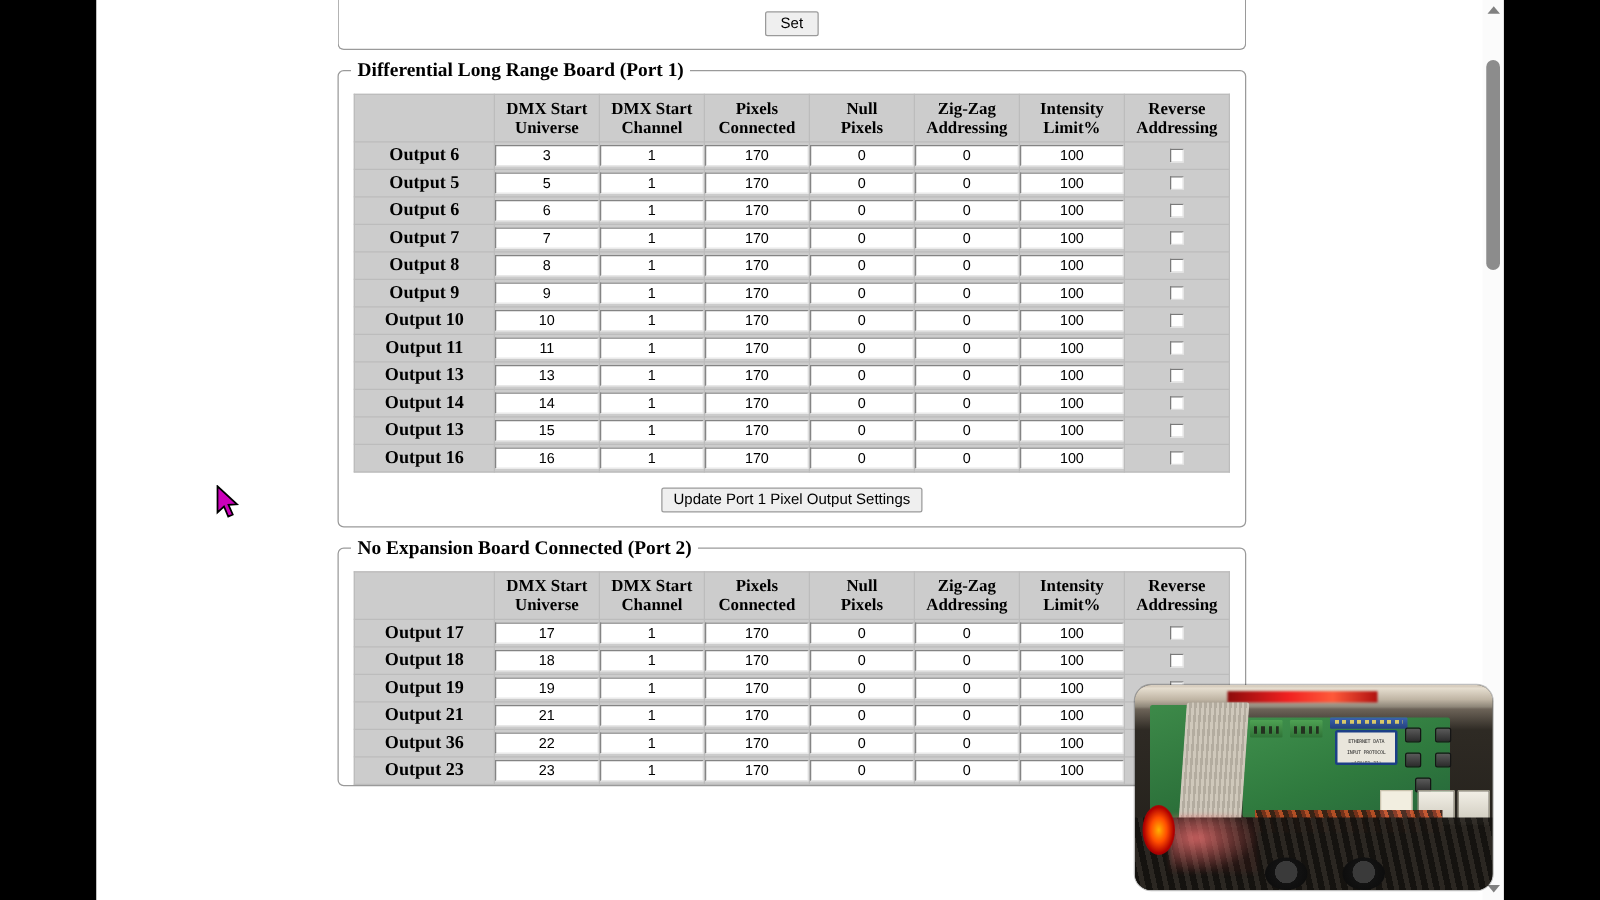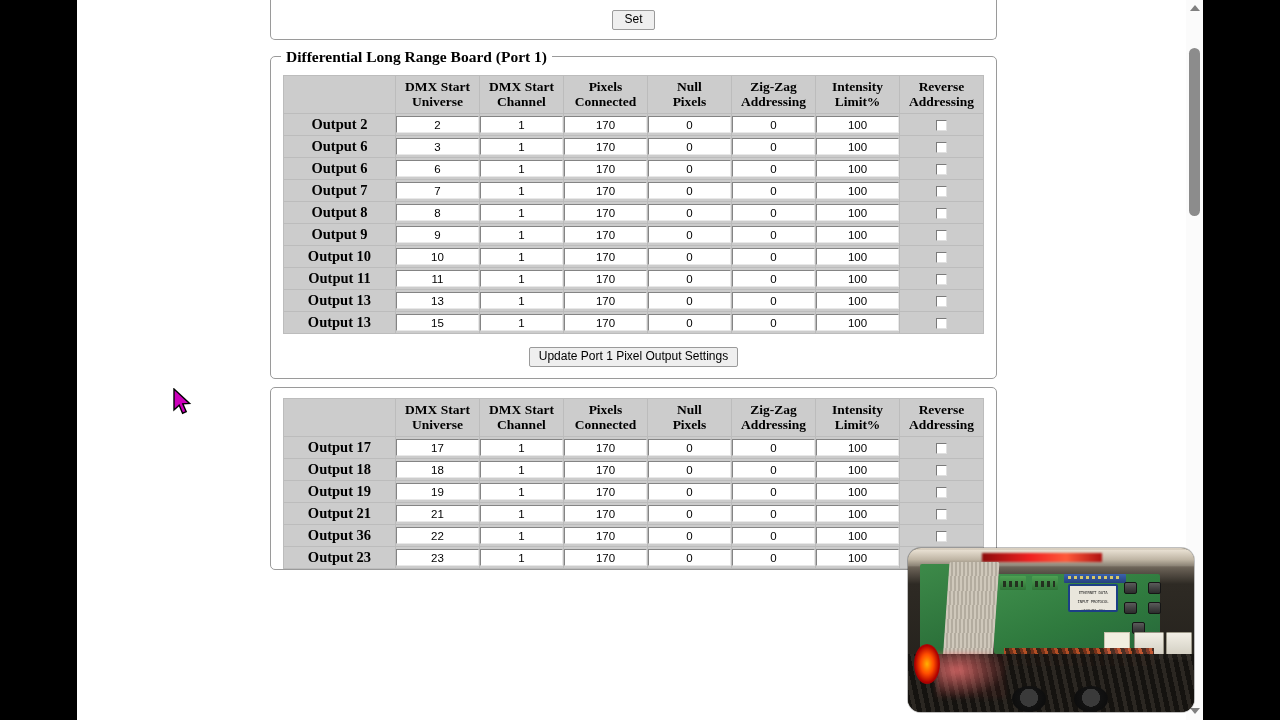--- a/index.html
+++ b/index.html
@@ -428,28 +428,6 @@
             </thead>
             <tbody id="port1-body">
                 <tr>
-                  <td class="rowlabel">Output 2</td>
-                  <td class="cell">
-                    <input type="text" class="txt" value="2" style="">
-                  </td>
-                  <td class="cell">
-                    <input type="text" class="txt" value="1" style="">
-                  </td>
-                  <td class="cell">
-                    <input type="text" class="txt" value="170" style="">
-                  </td>
-                  <td class="cell">
-                    <input type="text" class="txt" value="0" style="">
-                  </td>
-                  <td class="cell">
-                    <input type="text" class="txt" value="0" style="">
-                  </td>
-                  <td class="cell">
-                    <input type="text" class="txt" value="100" style="">
-                  </td>
-                  <td class="cell-rev"><span class="chk"></span></td>
-                </tr>
-                <tr>
                   <td class="rowlabel">Output 6</td>
                   <td class="cell">
                     <input type="text" class="txt" value="3" style="">

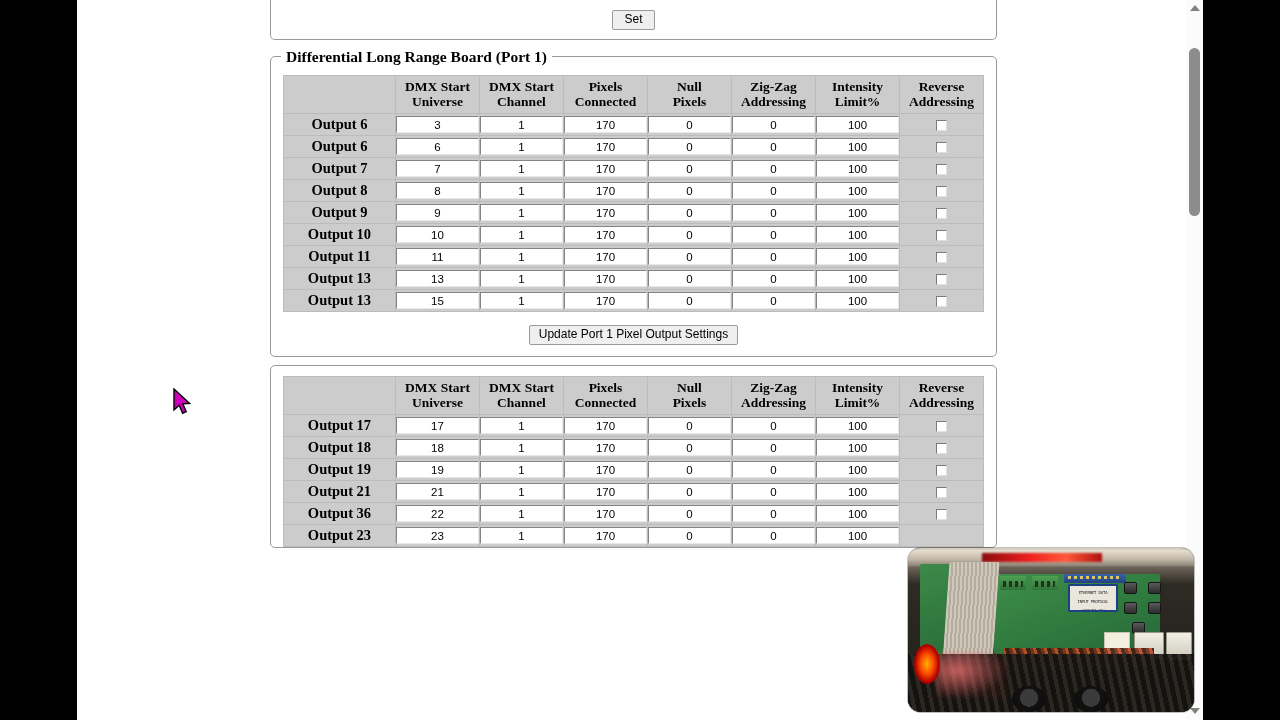--- a/index.html
+++ b/index.html
@@ -450,6 +450,28 @@
                   <td class="cell-rev"><span class="chk"></span></td>
                 </tr>
                 <tr>
+                  <td class="rowlabel">Output 5</td>
+                  <td class="cell">
+                    <input type="text" class="txt" value="5" style="">
+                  </td>
+                  <td class="cell">
+                    <input type="text" class="txt" value="1" style="">
+                  </td>
+                  <td class="cell">
+                    <input type="text" class="txt" value="170" style="">
+                  </td>
+                  <td class="cell">
+                    <input type="text" class="txt" value="0" style="">
+                  </td>
+                  <td class="cell">
+                    <input type="text" class="txt" value="0" style="">
+                  </td>
+                  <td class="cell">
+                    <input type="text" class="txt" value="100" style="">
+                  </td>
+                  <td class="cell-rev"><span class="chk"></span></td>
+                </tr>
+                <tr>
                   <td class="rowlabel">Output 6</td>
                   <td class="cell">
                     <input type="text" class="txt" value="6" style="">

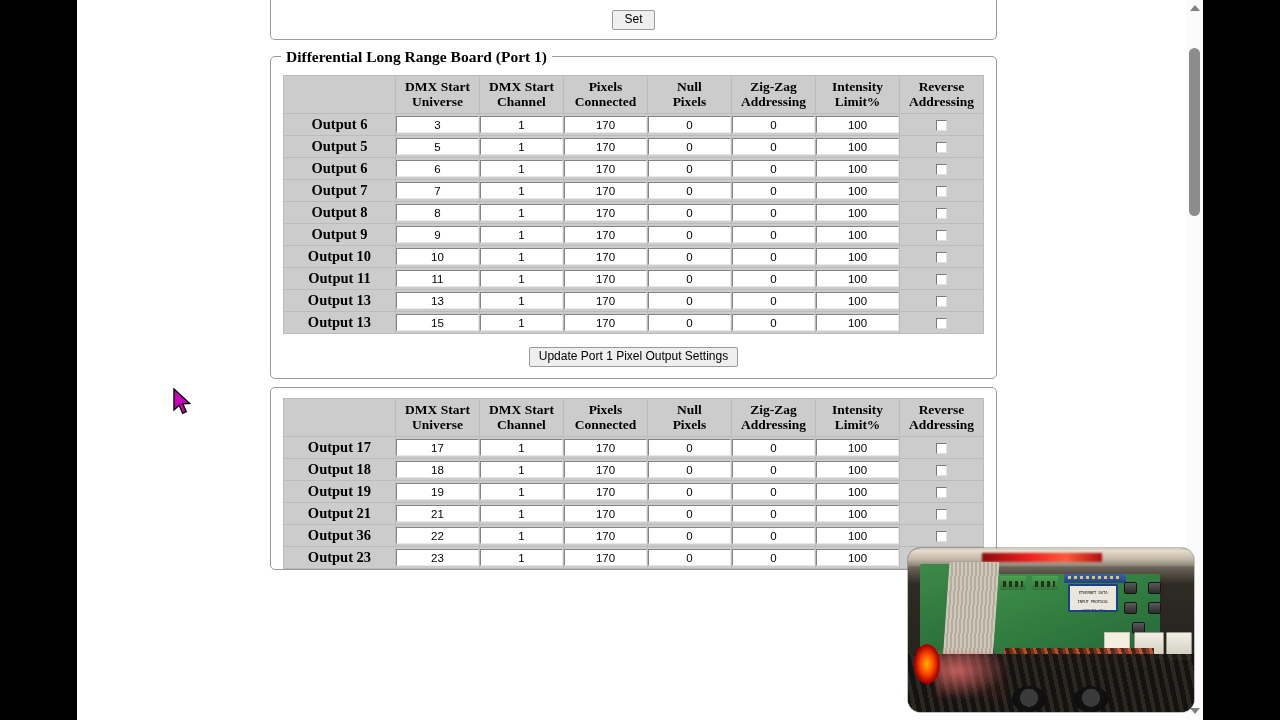--- a/index.html
+++ b/index.html
@@ -626,6 +626,28 @@
                   <td class="cell-rev"><span class="chk"></span></td>
                 </tr>
                 <tr>
+                  <td class="rowlabel">Output 14</td>
+                  <td class="cell">
+                    <input type="text" class="txt" value="14" style="">
+                  </td>
+                  <td class="cell">
+                    <input type="text" class="txt" value="1" style="">
+                  </td>
+                  <td class="cell">
+                    <input type="text" class="txt" value="170" style="">
+                  </td>
+                  <td class="cell">
+                    <input type="text" class="txt" value="0" style="">
+                  </td>
+                  <td class="cell">
+                    <input type="text" class="txt" value="0" style="">
+                  </td>
+                  <td class="cell">
+                    <input type="text" class="txt" value="100" style="">
+                  </td>
+                  <td class="cell-rev"><span class="chk"></span></td>
+                </tr>
+                <tr>
                   <td class="rowlabel">Output 13</td>
                   <td class="cell">
                     <input type="text" class="txt" value="15" style="">

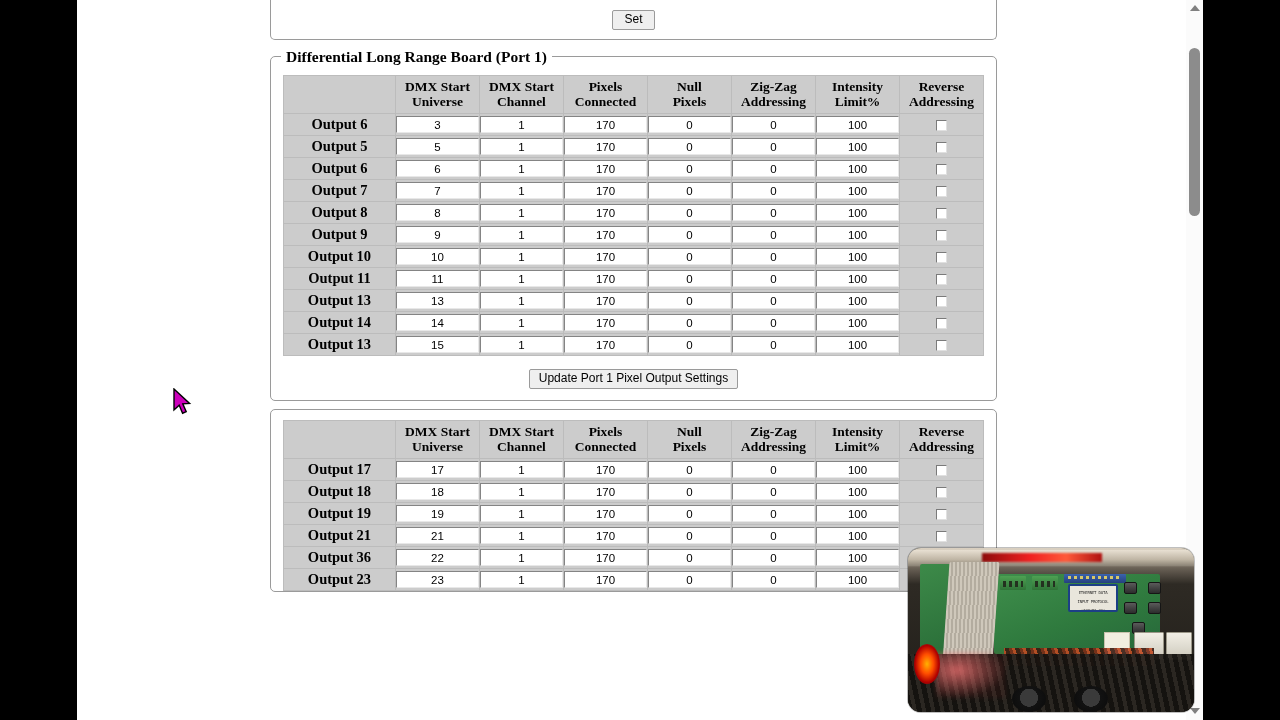--- a/index.html
+++ b/index.html
@@ -669,6 +669,28 @@
                   </td>
                   <td class="cell-rev"><span class="chk"></span></td>
                 </tr>
+                <tr>
+                  <td class="rowlabel">Output 16</td>
+                  <td class="cell">
+                    <input type="text" class="txt" value="16" style="">
+                  </td>
+                  <td class="cell">
+                    <input type="text" class="txt" value="1" style="">
+                  </td>
+                  <td class="cell">
+                    <input type="text" class="txt" value="170" style="">
+                  </td>
+                  <td class="cell">
+                    <input type="text" class="txt" value="0" style="">
+                  </td>
+                  <td class="cell">
+                    <input type="text" class="txt" value="0" style="">
+                  </td>
+                  <td class="cell">
+                    <input type="text" class="txt" value="100" style="">
+                  </td>
+                  <td class="cell-rev"><span class="chk"></span></td>
+                </tr>
               </tbody>
           </table>
         </div>

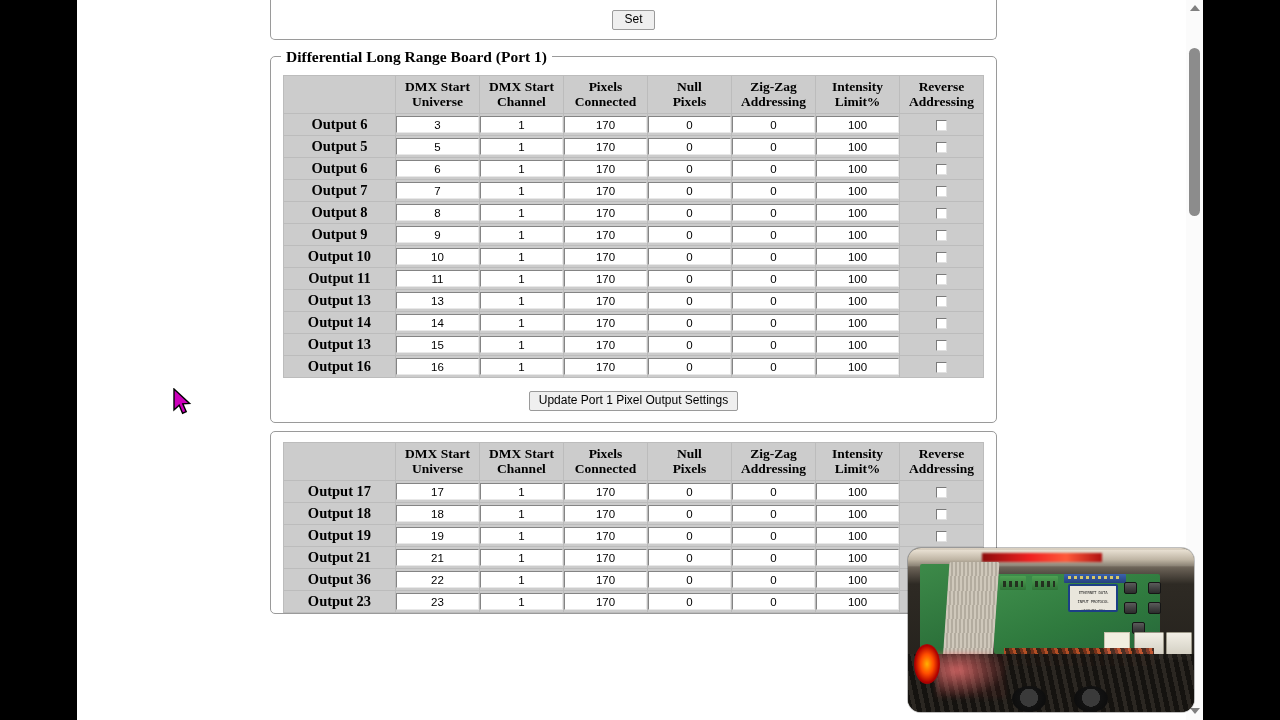--- a/index.html
+++ b/index.html
@@ -703,6 +703,7 @@
       <div class="fs-gap"></div>
 
       <fieldset class="board-fs">
+        <legend>No Expansion Board Connected (Port 2)</legend>
 
         <div class="tbl-wrap">
           <table class="outputs">

